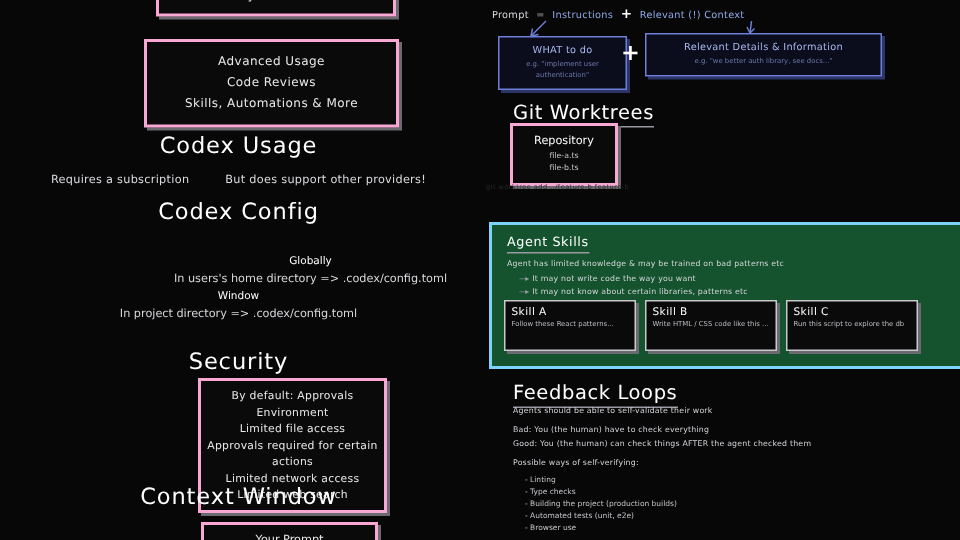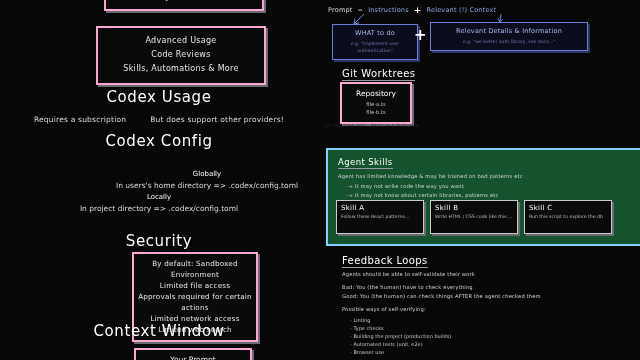--- a/index.html
+++ b/index.html
@@ -134,7 +134,7 @@
   
   .sec-title {
     position: absolute;
-    font-size: 10px; color: #ffffff; letter-spacing: .4px;
+    font-size: 13px; color: #ffffff; letter-spacing: .4px;
     border-bottom: 1px solid #9a9aa2;
     padding-bottom: 1px;
   }

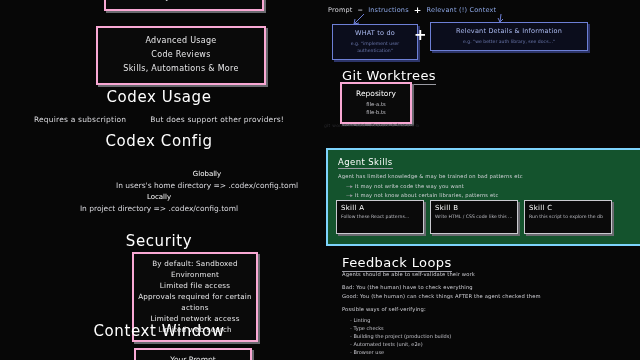--- a/index.html
+++ b/index.html
@@ -231,7 +231,7 @@
       <div class="val">In users's home directory =&gt; .codex/config.toml</div>
     </div>
     <div class="cfg local">
-      <div class="lbl">Locally</div>
+      <div class="lbl">Window</div>
       <div class="val">In project directory =&gt; .codex/config.toml</div>
     </div>
 

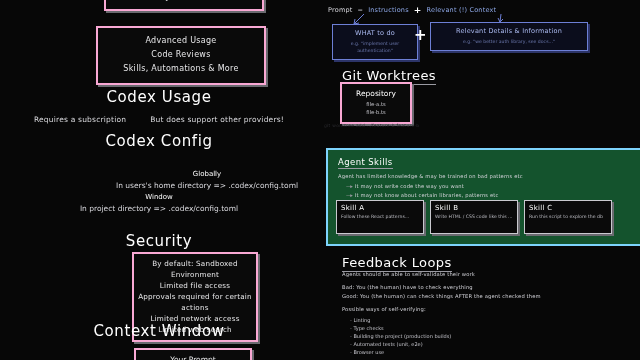--- a/index.html
+++ b/index.html
@@ -237,7 +237,7 @@
 
     <div class="h1 sec">Security</div>
     <div class="wbox l-box-sec">
-      <div class="line">By default: Sandboxed Environment</div>
+      <div class="line">By default: Approvals Environment</div>
       <div class="line">Limited file access</div>
       <div class="line">Approvals required for certain actions</div>
       <div class="line">Limited network access</div>

